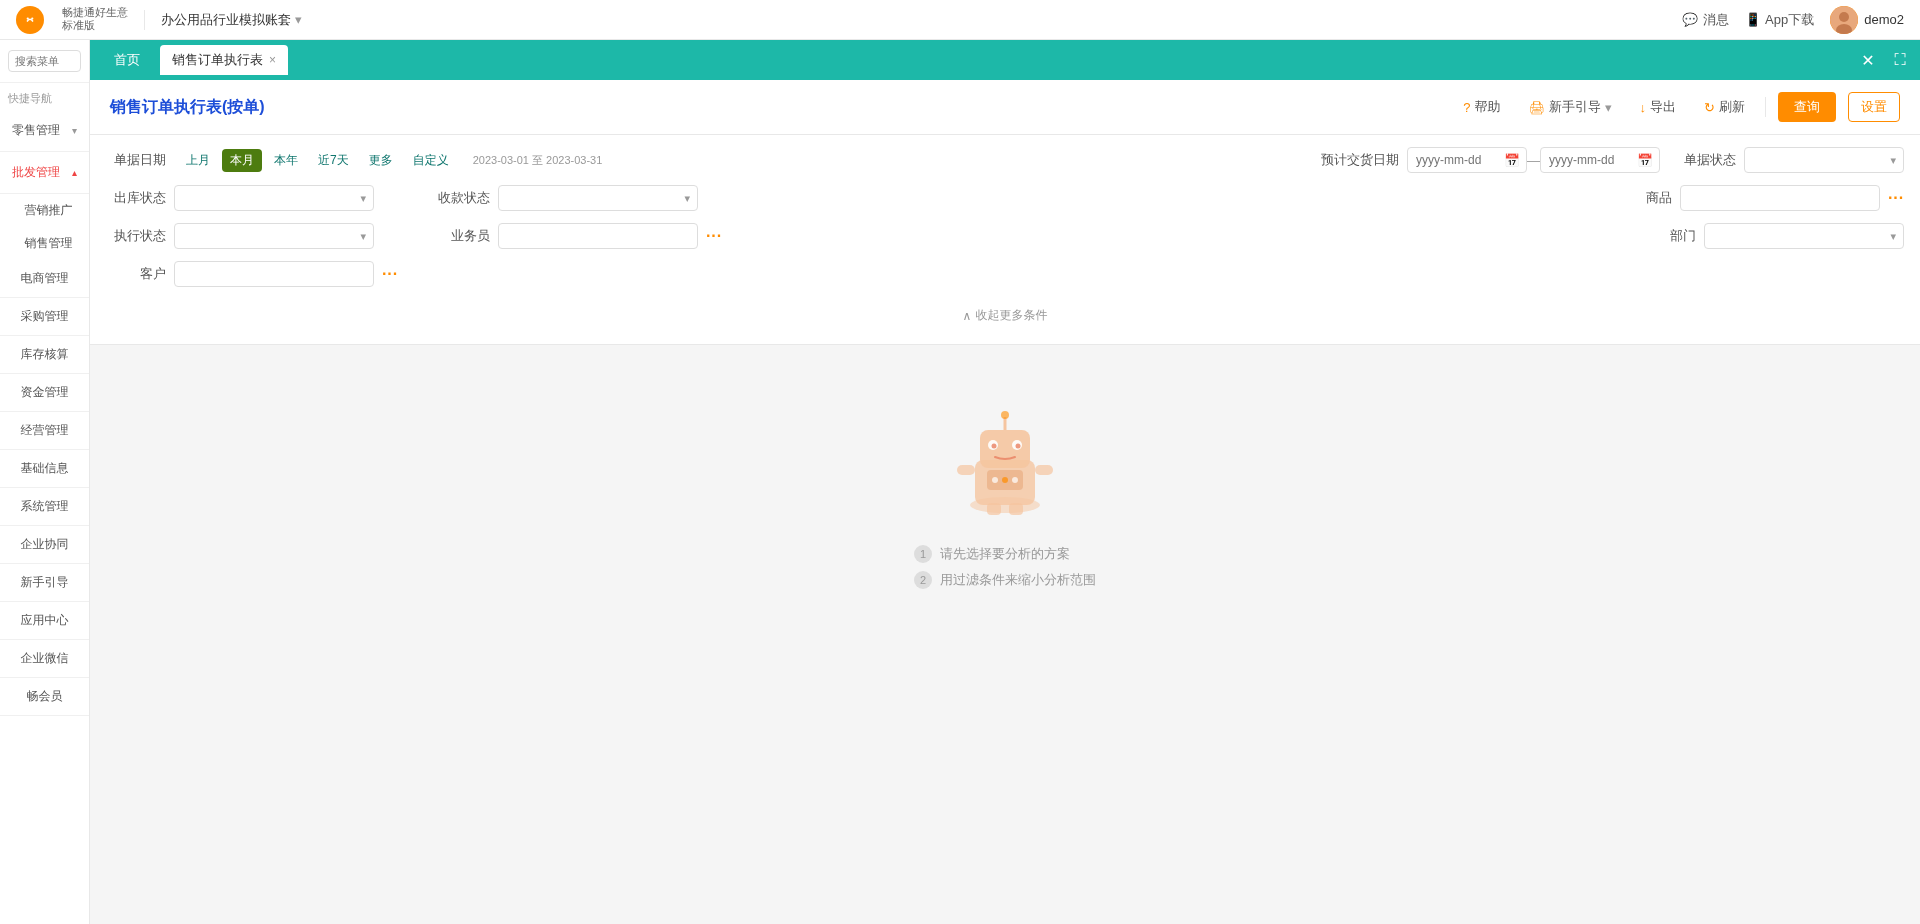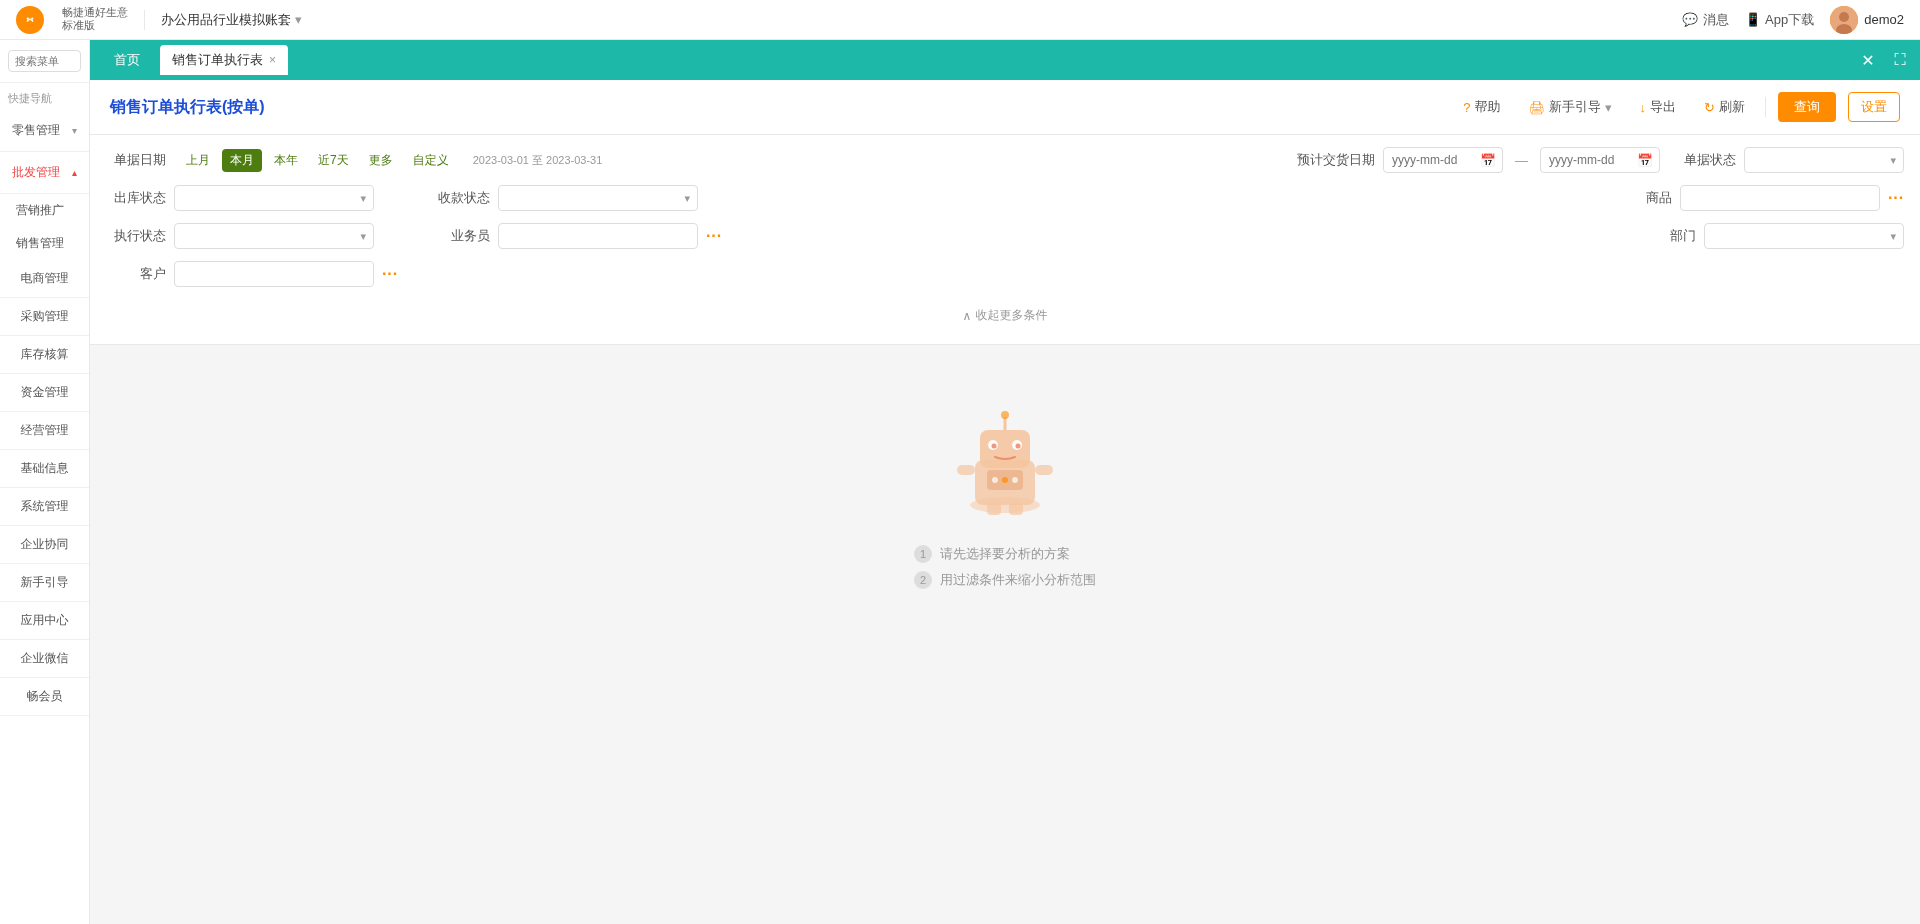--- a/index.html
+++ b/index.html
@@ -431,7 +431,7 @@
       border-radius: 4px;
       font-size: 12px;
       cursor: pointer;
-      color: #4d7c0f;
+      color: #0f766e;
       background: transparent;
       border: none;
     }

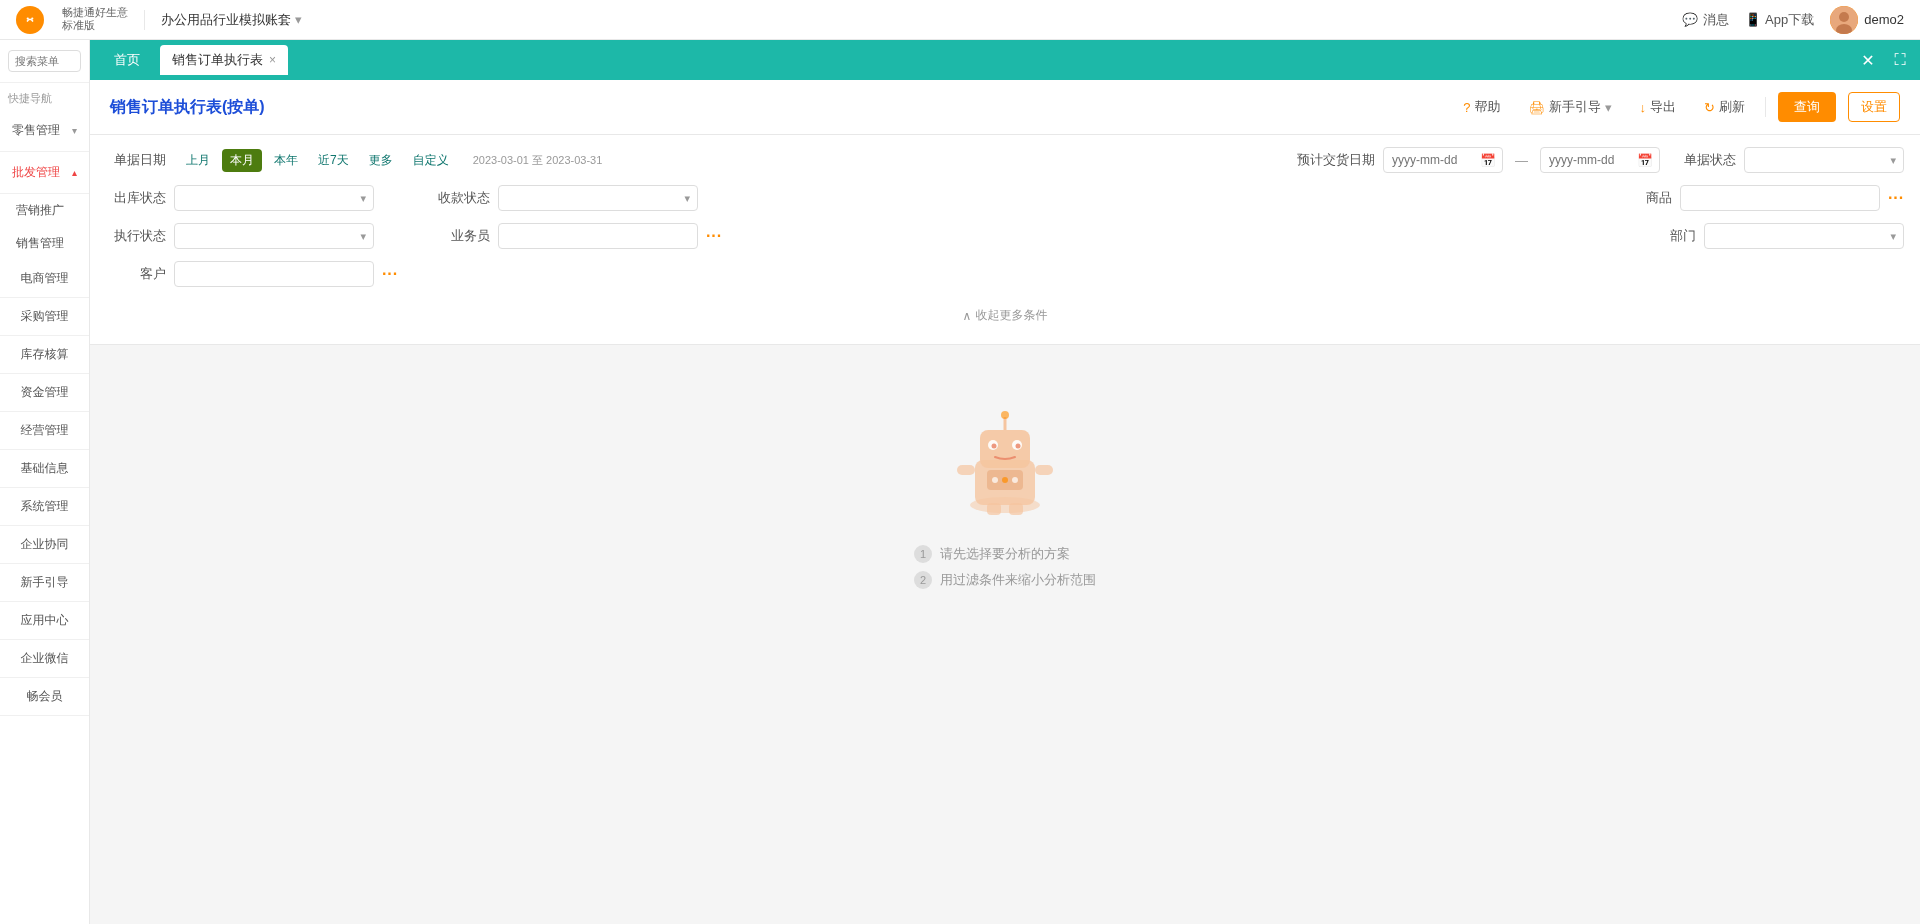--- a/index.html
+++ b/index.html
@@ -393,7 +393,7 @@
     .date-range {
       display: flex;
       align-items: center;
-      gap: 12px;
+      gap: 0;
     }
     .date-input-wrap {
       position: relative;

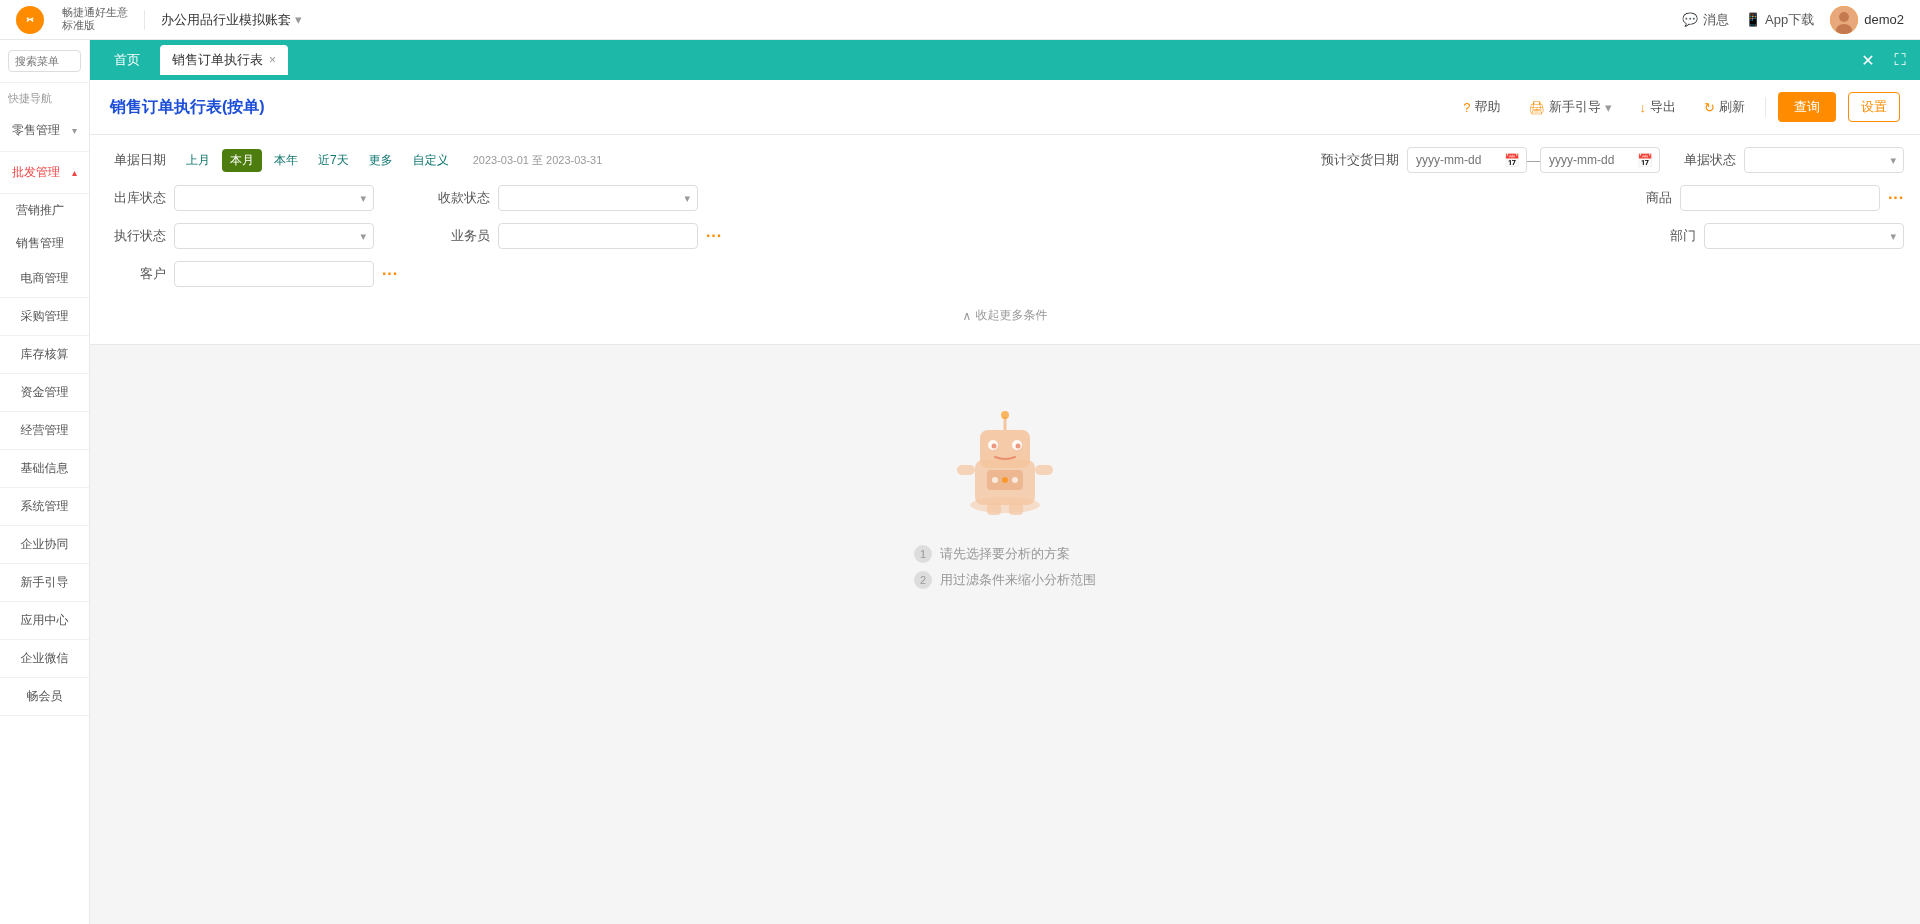--- a/index.html
+++ b/index.html
@@ -499,7 +499,7 @@
       font-size: 12px;
       color: #555;
       cursor: pointer;
-      text-align: left;
+      text-align: center;
     }
 
     

